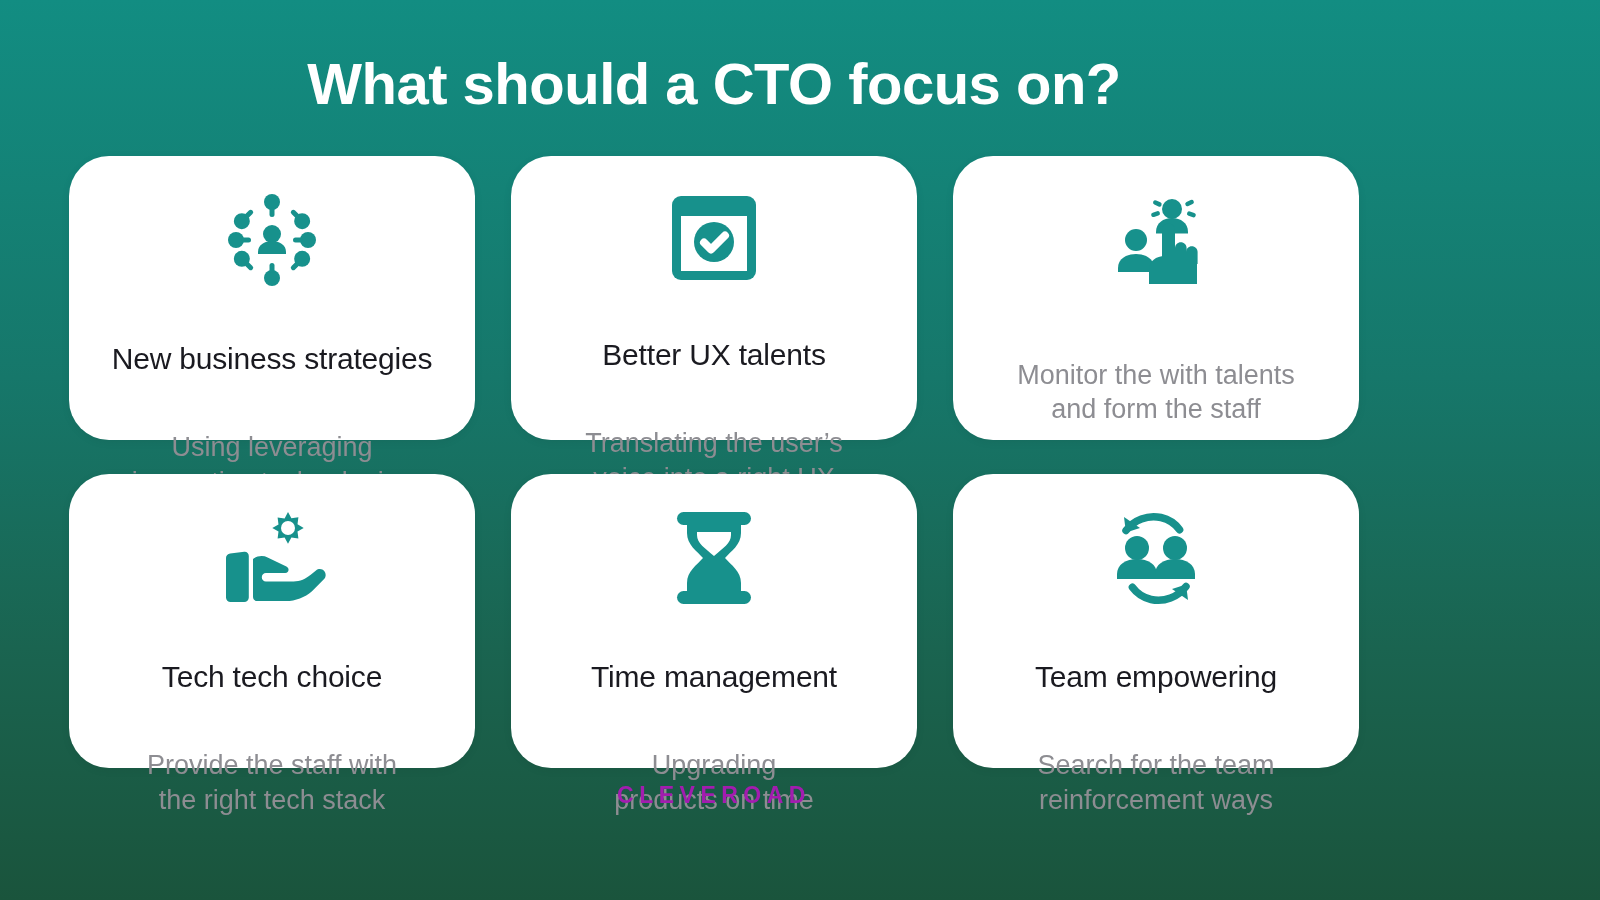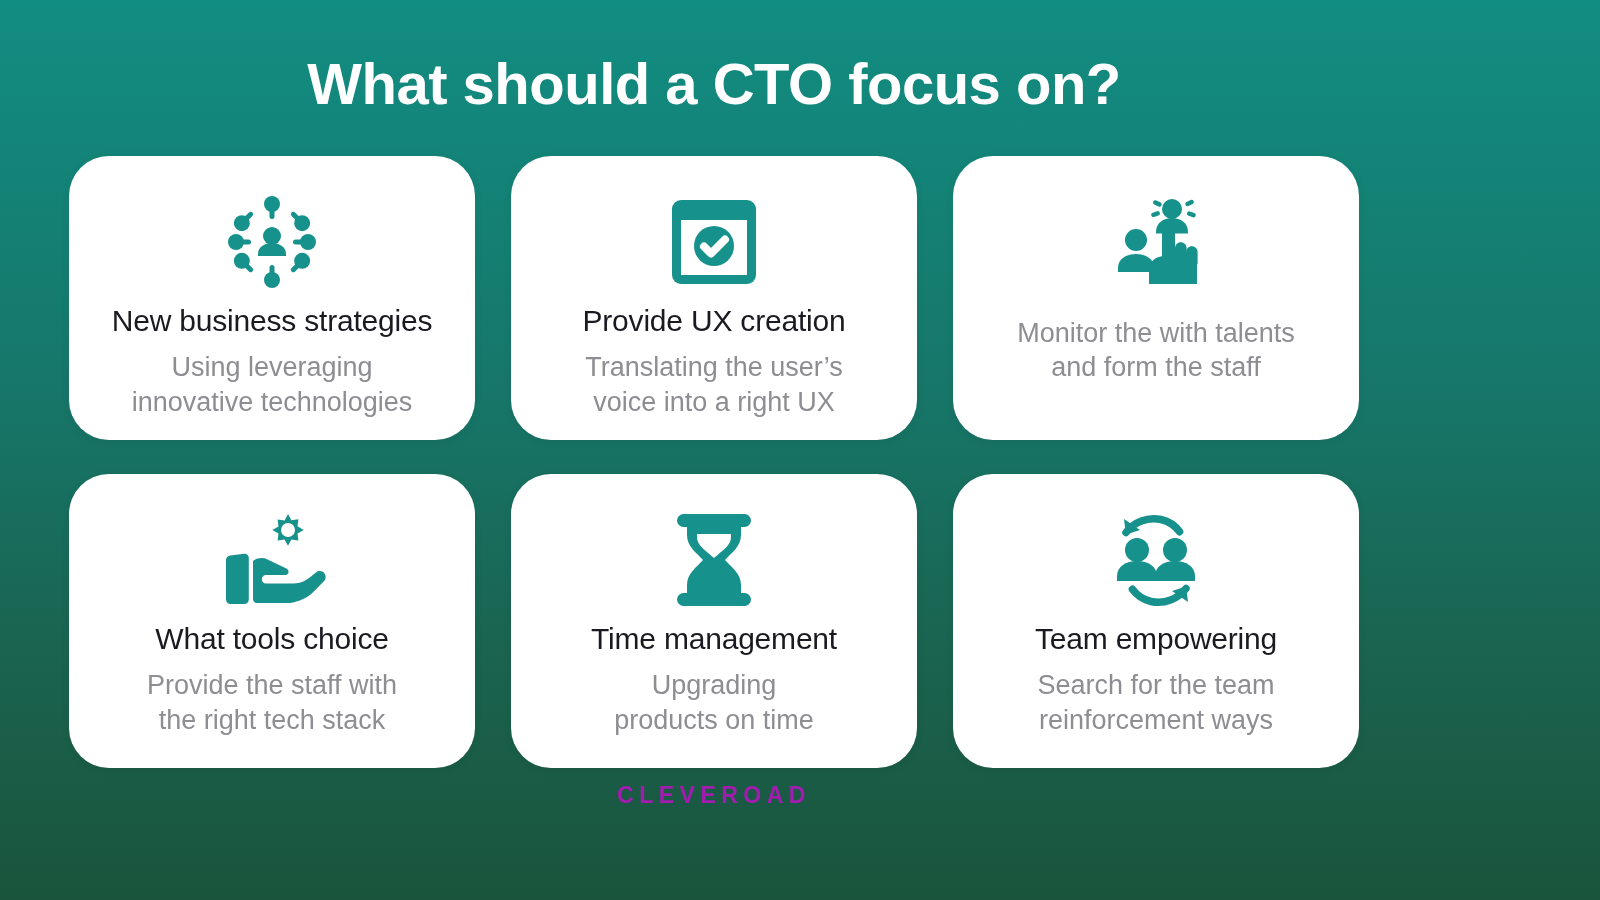--- a/index.html
+++ b/index.html
@@ -40,6 +40,7 @@
     align-items:center;
     padding-top:34px;
     box-shadow:0 2px 10px rgba(0,0,0,0.06);
+    gap:42px;
   }
 
   .card-icon {

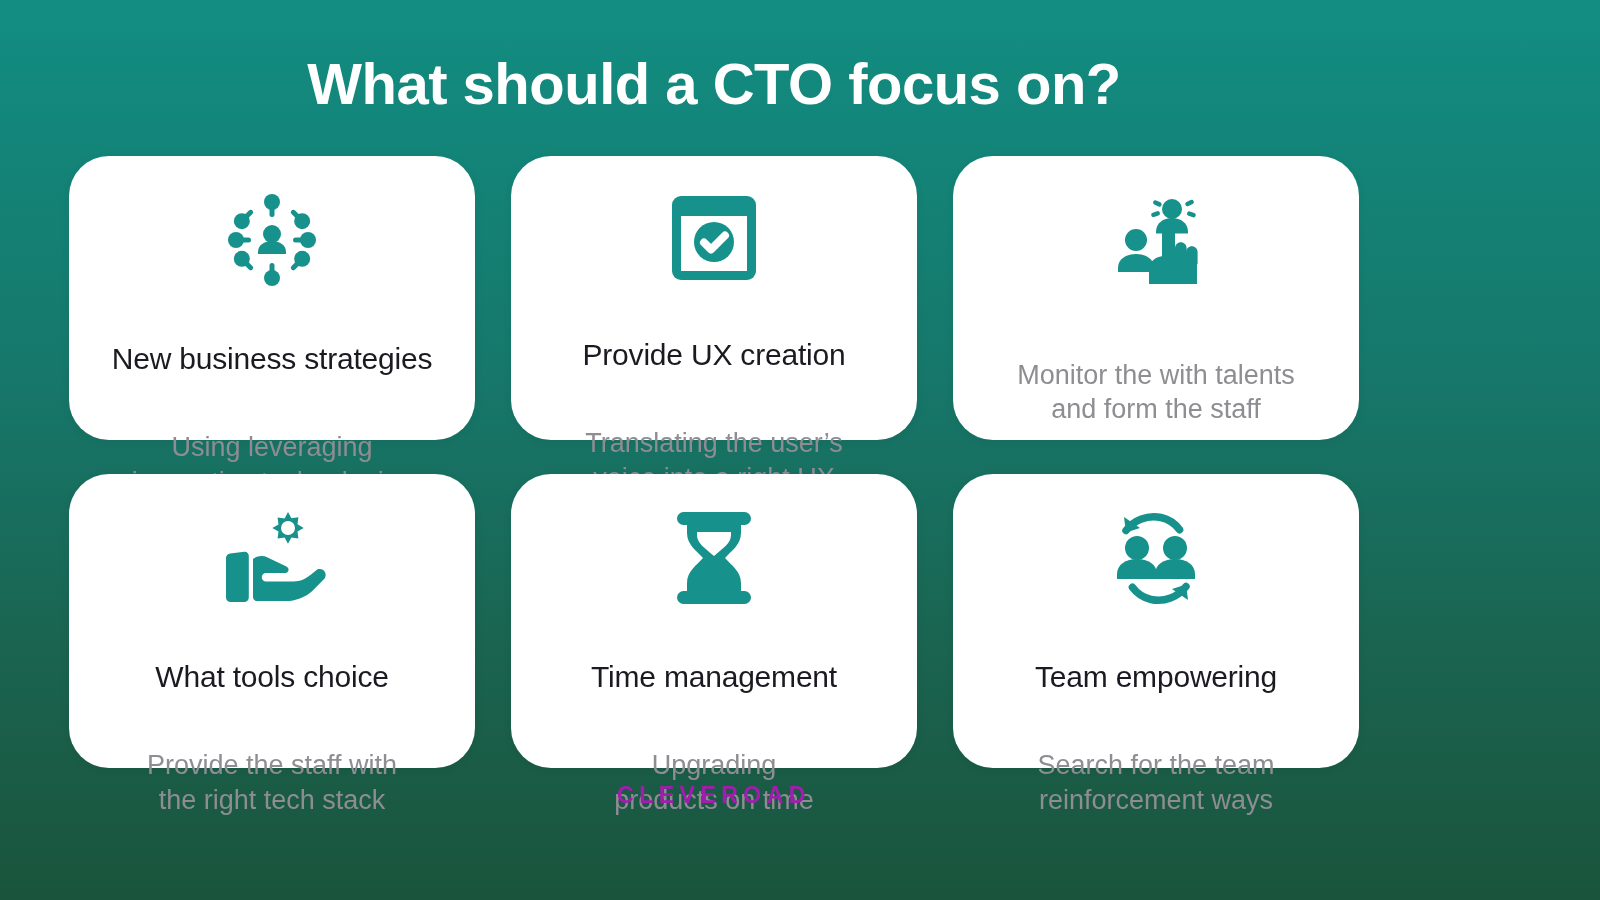--- a/index.html
+++ b/index.html
@@ -135,7 +135,7 @@
           <path d="M40 52.5l7 7 14-14" stroke="#ffffff" stroke-width="8" stroke-linecap="round" stroke-linejoin="round"></path>
         </svg>
       </div>
-      <div class="card-title">Provide UX creation</div>
+      <div class="card-title">Better UX talents</div>
       <div class="card-desc">Translating the user’s
 voice into a right UX</div>
     </div>

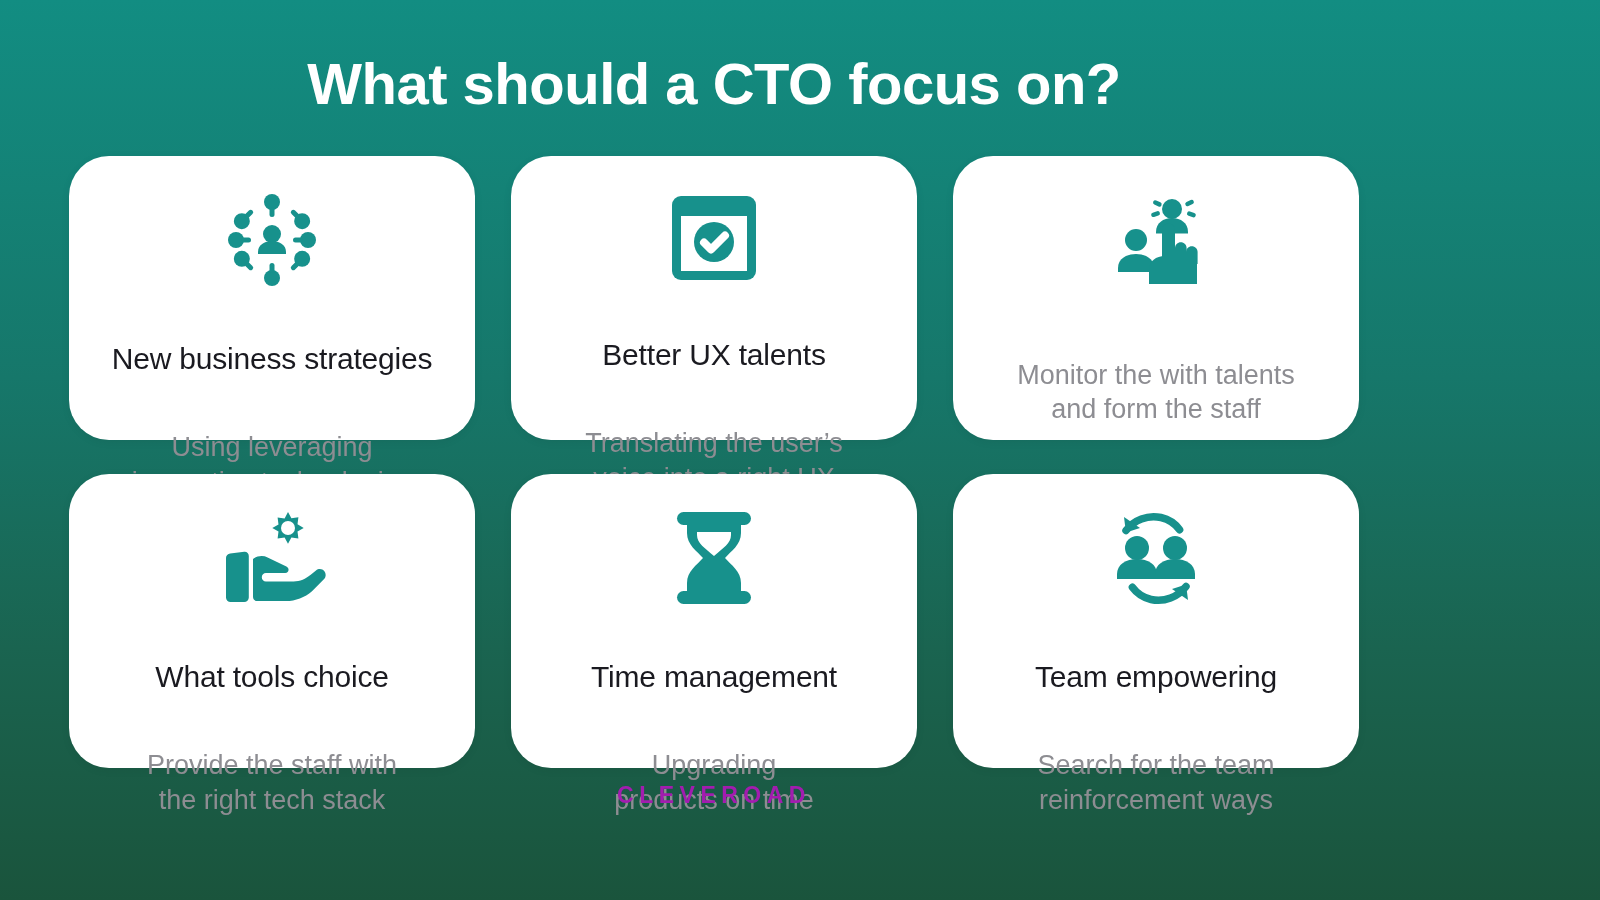--- a/index.html
+++ b/index.html
@@ -170,7 +170,7 @@
           <path d="M37 51c4-3.2 10-3.8 14.6-1.6l18.8 9c3.4 1.6 2.6 6.6-1.2 6.6H50c-2.4 0-4.2 1.8-4.2 4.2s1.8 4.2 4.2 4.2h27.6c6.4 0 12.2-2.6 16.8-6.4l5.6-4.6c2.6-2.2 6.4-1.8 8.4.8 2 2.6 1.6 6.4-1 8.6L96 83.2C88.8 89.4 79.6 93 70 93H41c-2.4 0-4-1.8-4-4.2z"></path>
         </svg>
       </div>
-      <div class="card-title">What tools choice</div>
+      <div class="card-title">Tech tech choice</div>
       <div class="card-desc">Provide the staff with
 the right tech stack</div>
     </div>

